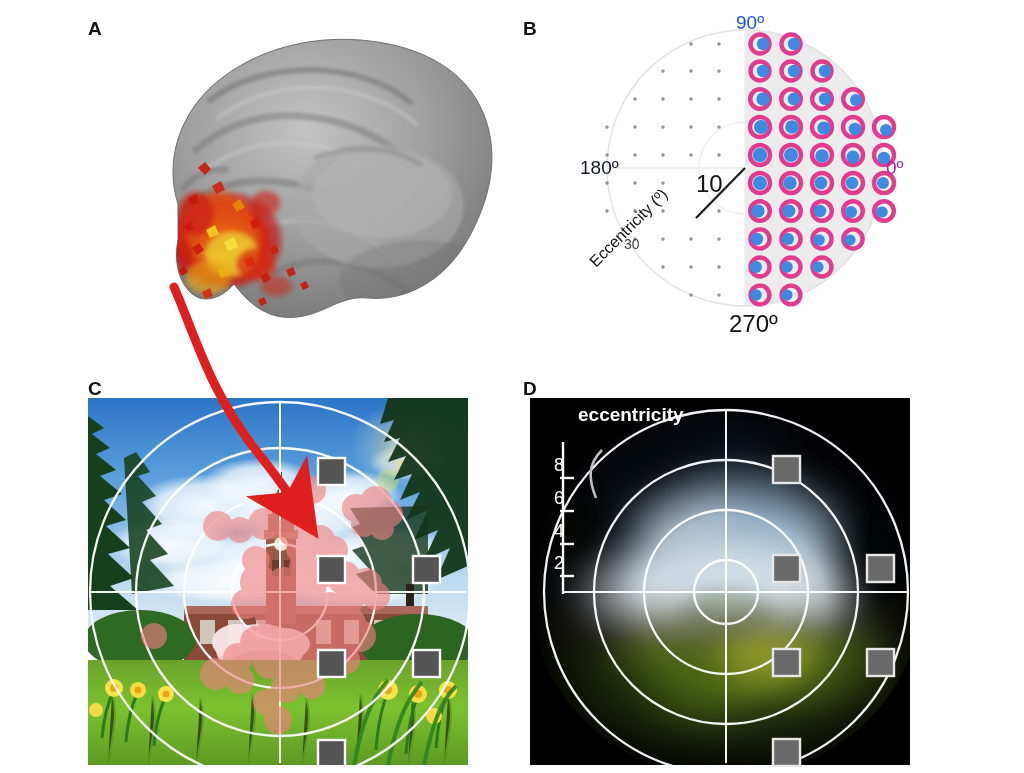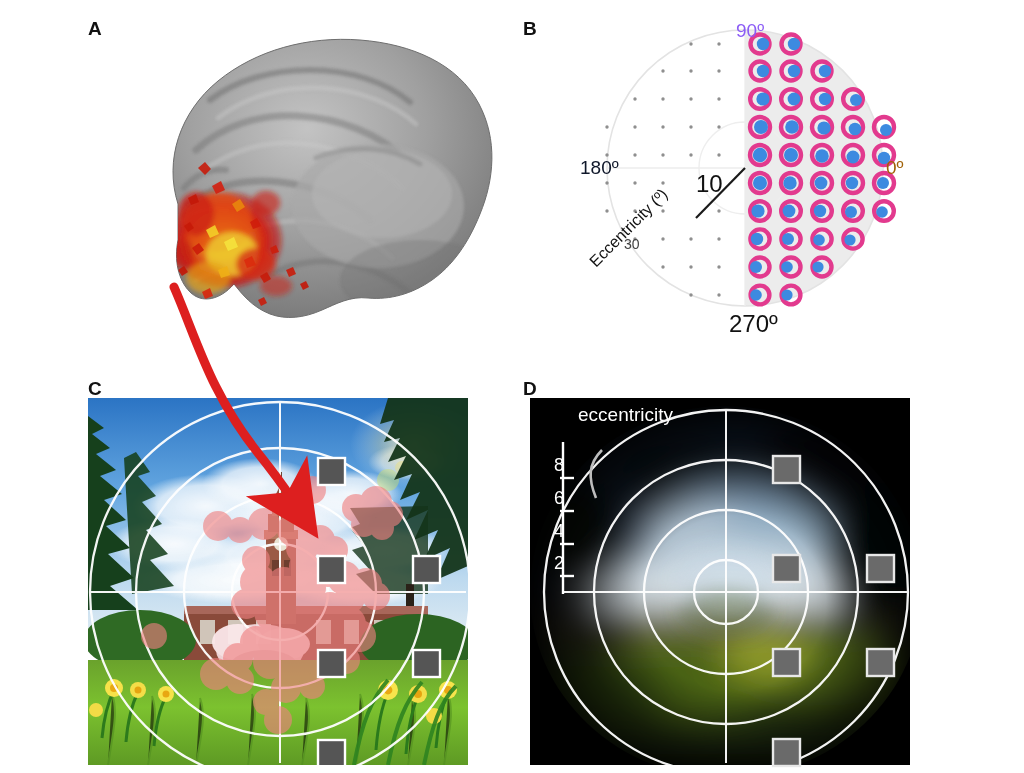--- a/index.html
+++ b/index.html
@@ -352,7 +352,7 @@
     </svg>
   </div>
 
-  <div class="abs nosel" style="left:736px;top:20px;font-size:19px;color:#8b5cf6;">90º</div>
+  <div class="abs nosel" style="left:736px;top:12px;font-size:19px;color:#1d4ed8;">90º</div>
   <div class="abs nosel" style="left:886px;top:157px;font-size:19px;color:#a16207;">0º</div>
   <div class="abs nosel" style="left:580px;top:157px;font-size:19px;color:#0f172a;">180º</div>
   <div class="abs nosel" style="left:729px;top:310px;font-size:24px;color:#111;">270º</div>

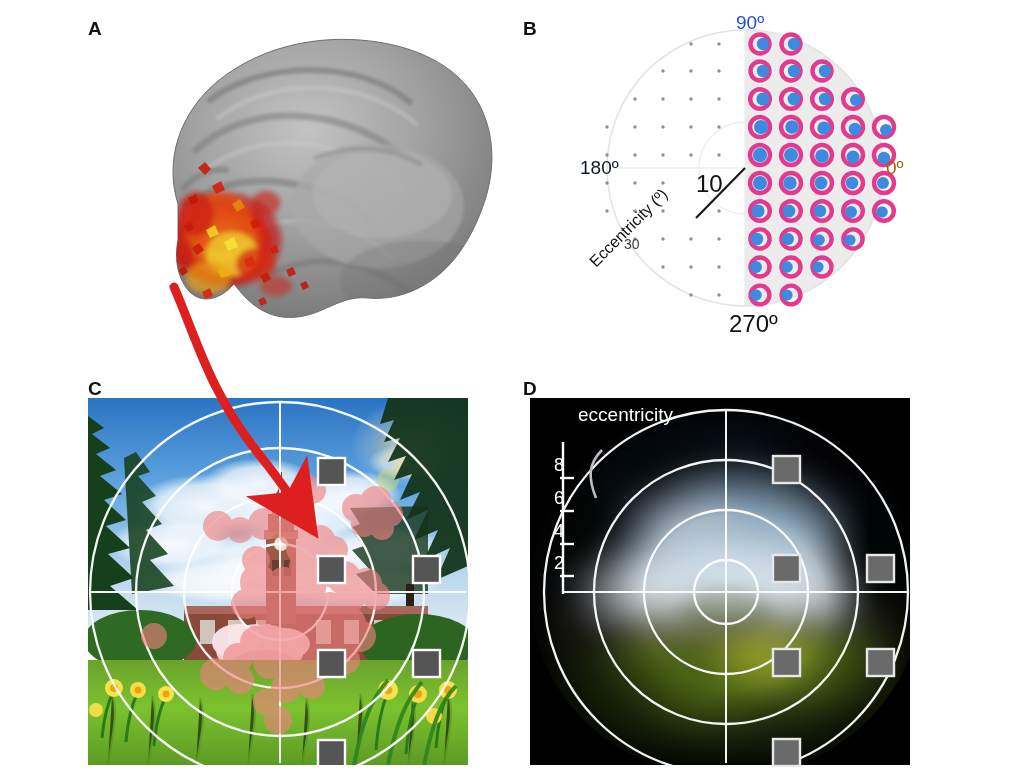--- a/index.html
+++ b/index.html
@@ -353,7 +353,7 @@
   </div>
 
   <div class="abs nosel" style="left:736px;top:12px;font-size:19px;color:#1d4ed8;">90º</div>
-  <div class="abs nosel" style="left:886px;top:157px;font-size:19px;color:#a16207;">0º</div>
+  <div class="abs nosel" style="left:886px;top:157px;font-size:19px;color:#a21caf;">0º</div>
   <div class="abs nosel" style="left:580px;top:157px;font-size:19px;color:#0f172a;">180º</div>
   <div class="abs nosel" style="left:729px;top:310px;font-size:24px;color:#111;">270º</div>
   <div class="abs nosel" style="left:696px;top:170px;font-size:24px;color:#111;">10</div>

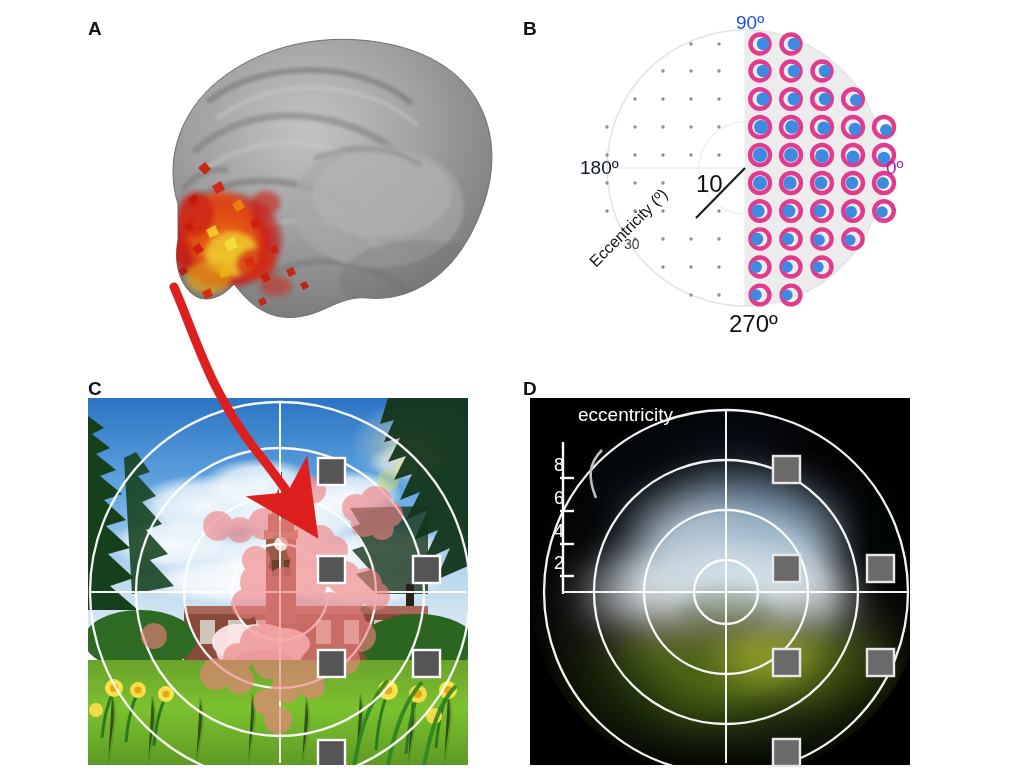--- a/index.html
+++ b/index.html
@@ -654,7 +654,7 @@
     </svg>
   </div>
 
-  <div class="abs nosel" style="left:578px;top:404px;font-size:19px;color:#ffffff;">eccentricity</div>
+  <div class="abs nosel" style="left:578px;top:404px;font-size:19px;color:#ffffff;font-weight:bold;">eccentricity</div>
   <div class="abs nosel" style="left:554px;top:455px;font-size:18px;color:#ffffff;">8</div>
   <div class="abs nosel" style="left:554px;top:488px;font-size:18px;color:#ffffff;">6</div>
   <div class="abs nosel" style="left:554px;top:521px;font-size:18px;color:#ffffff;">4</div>

